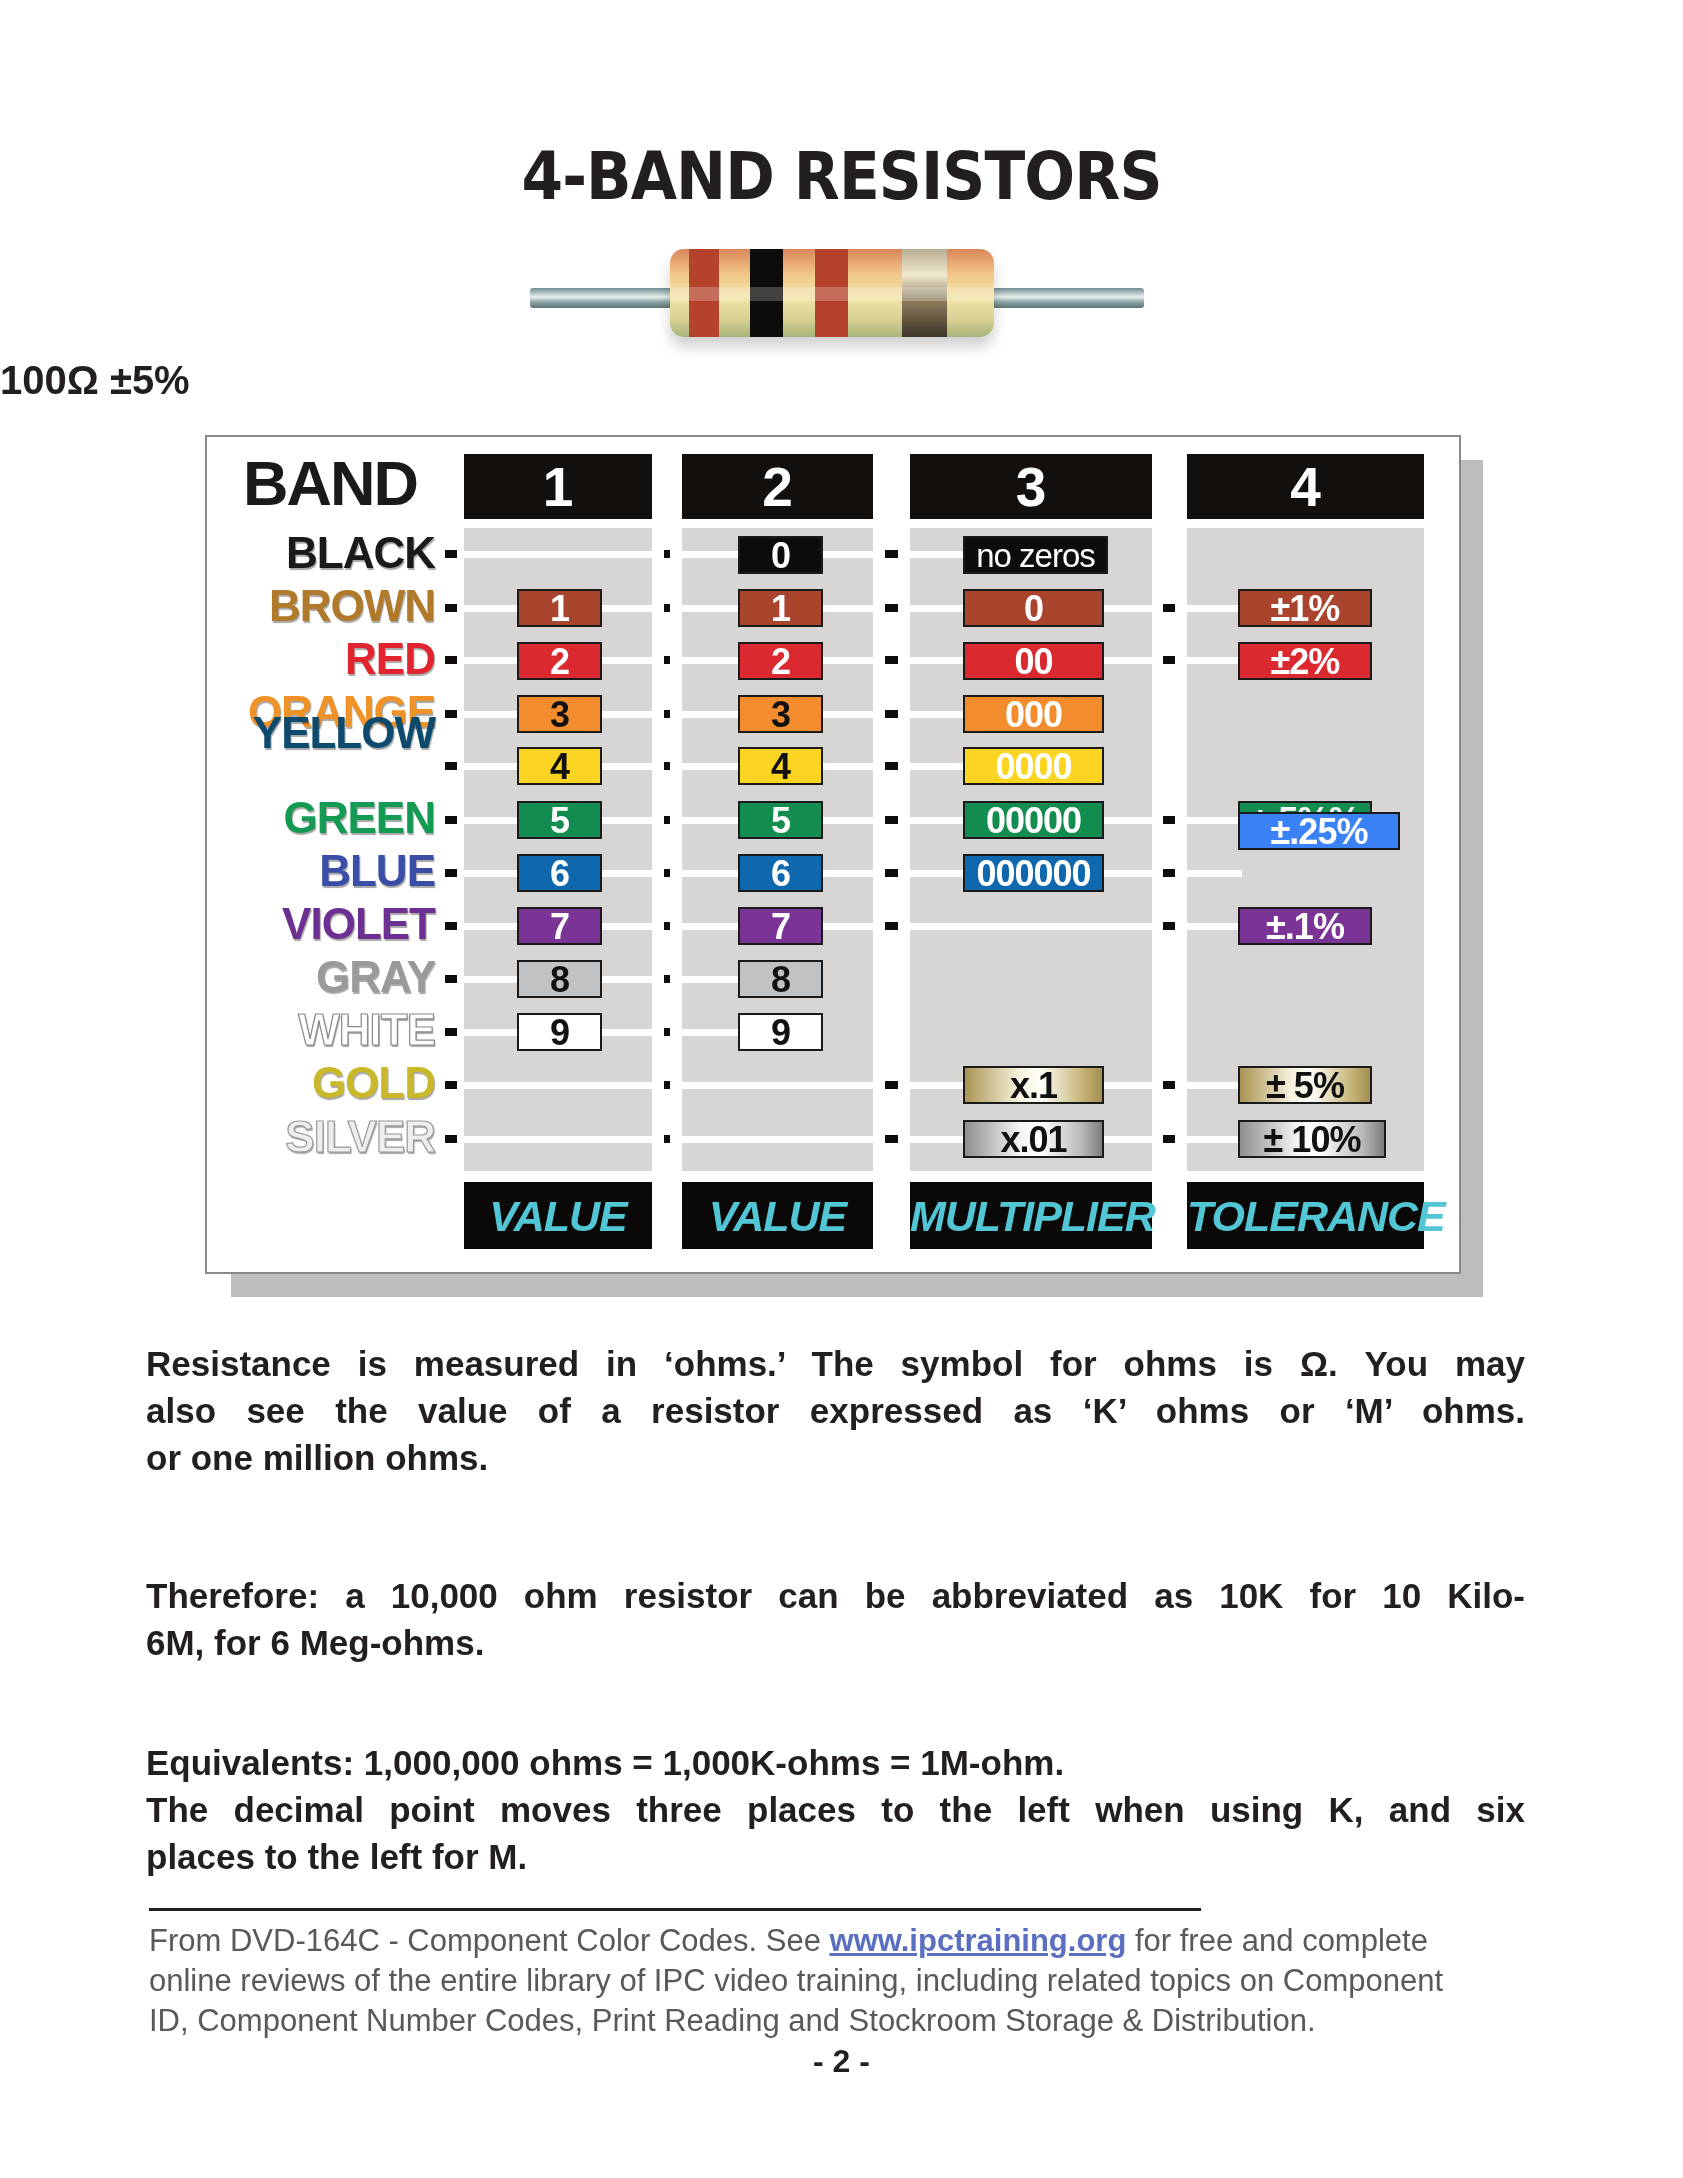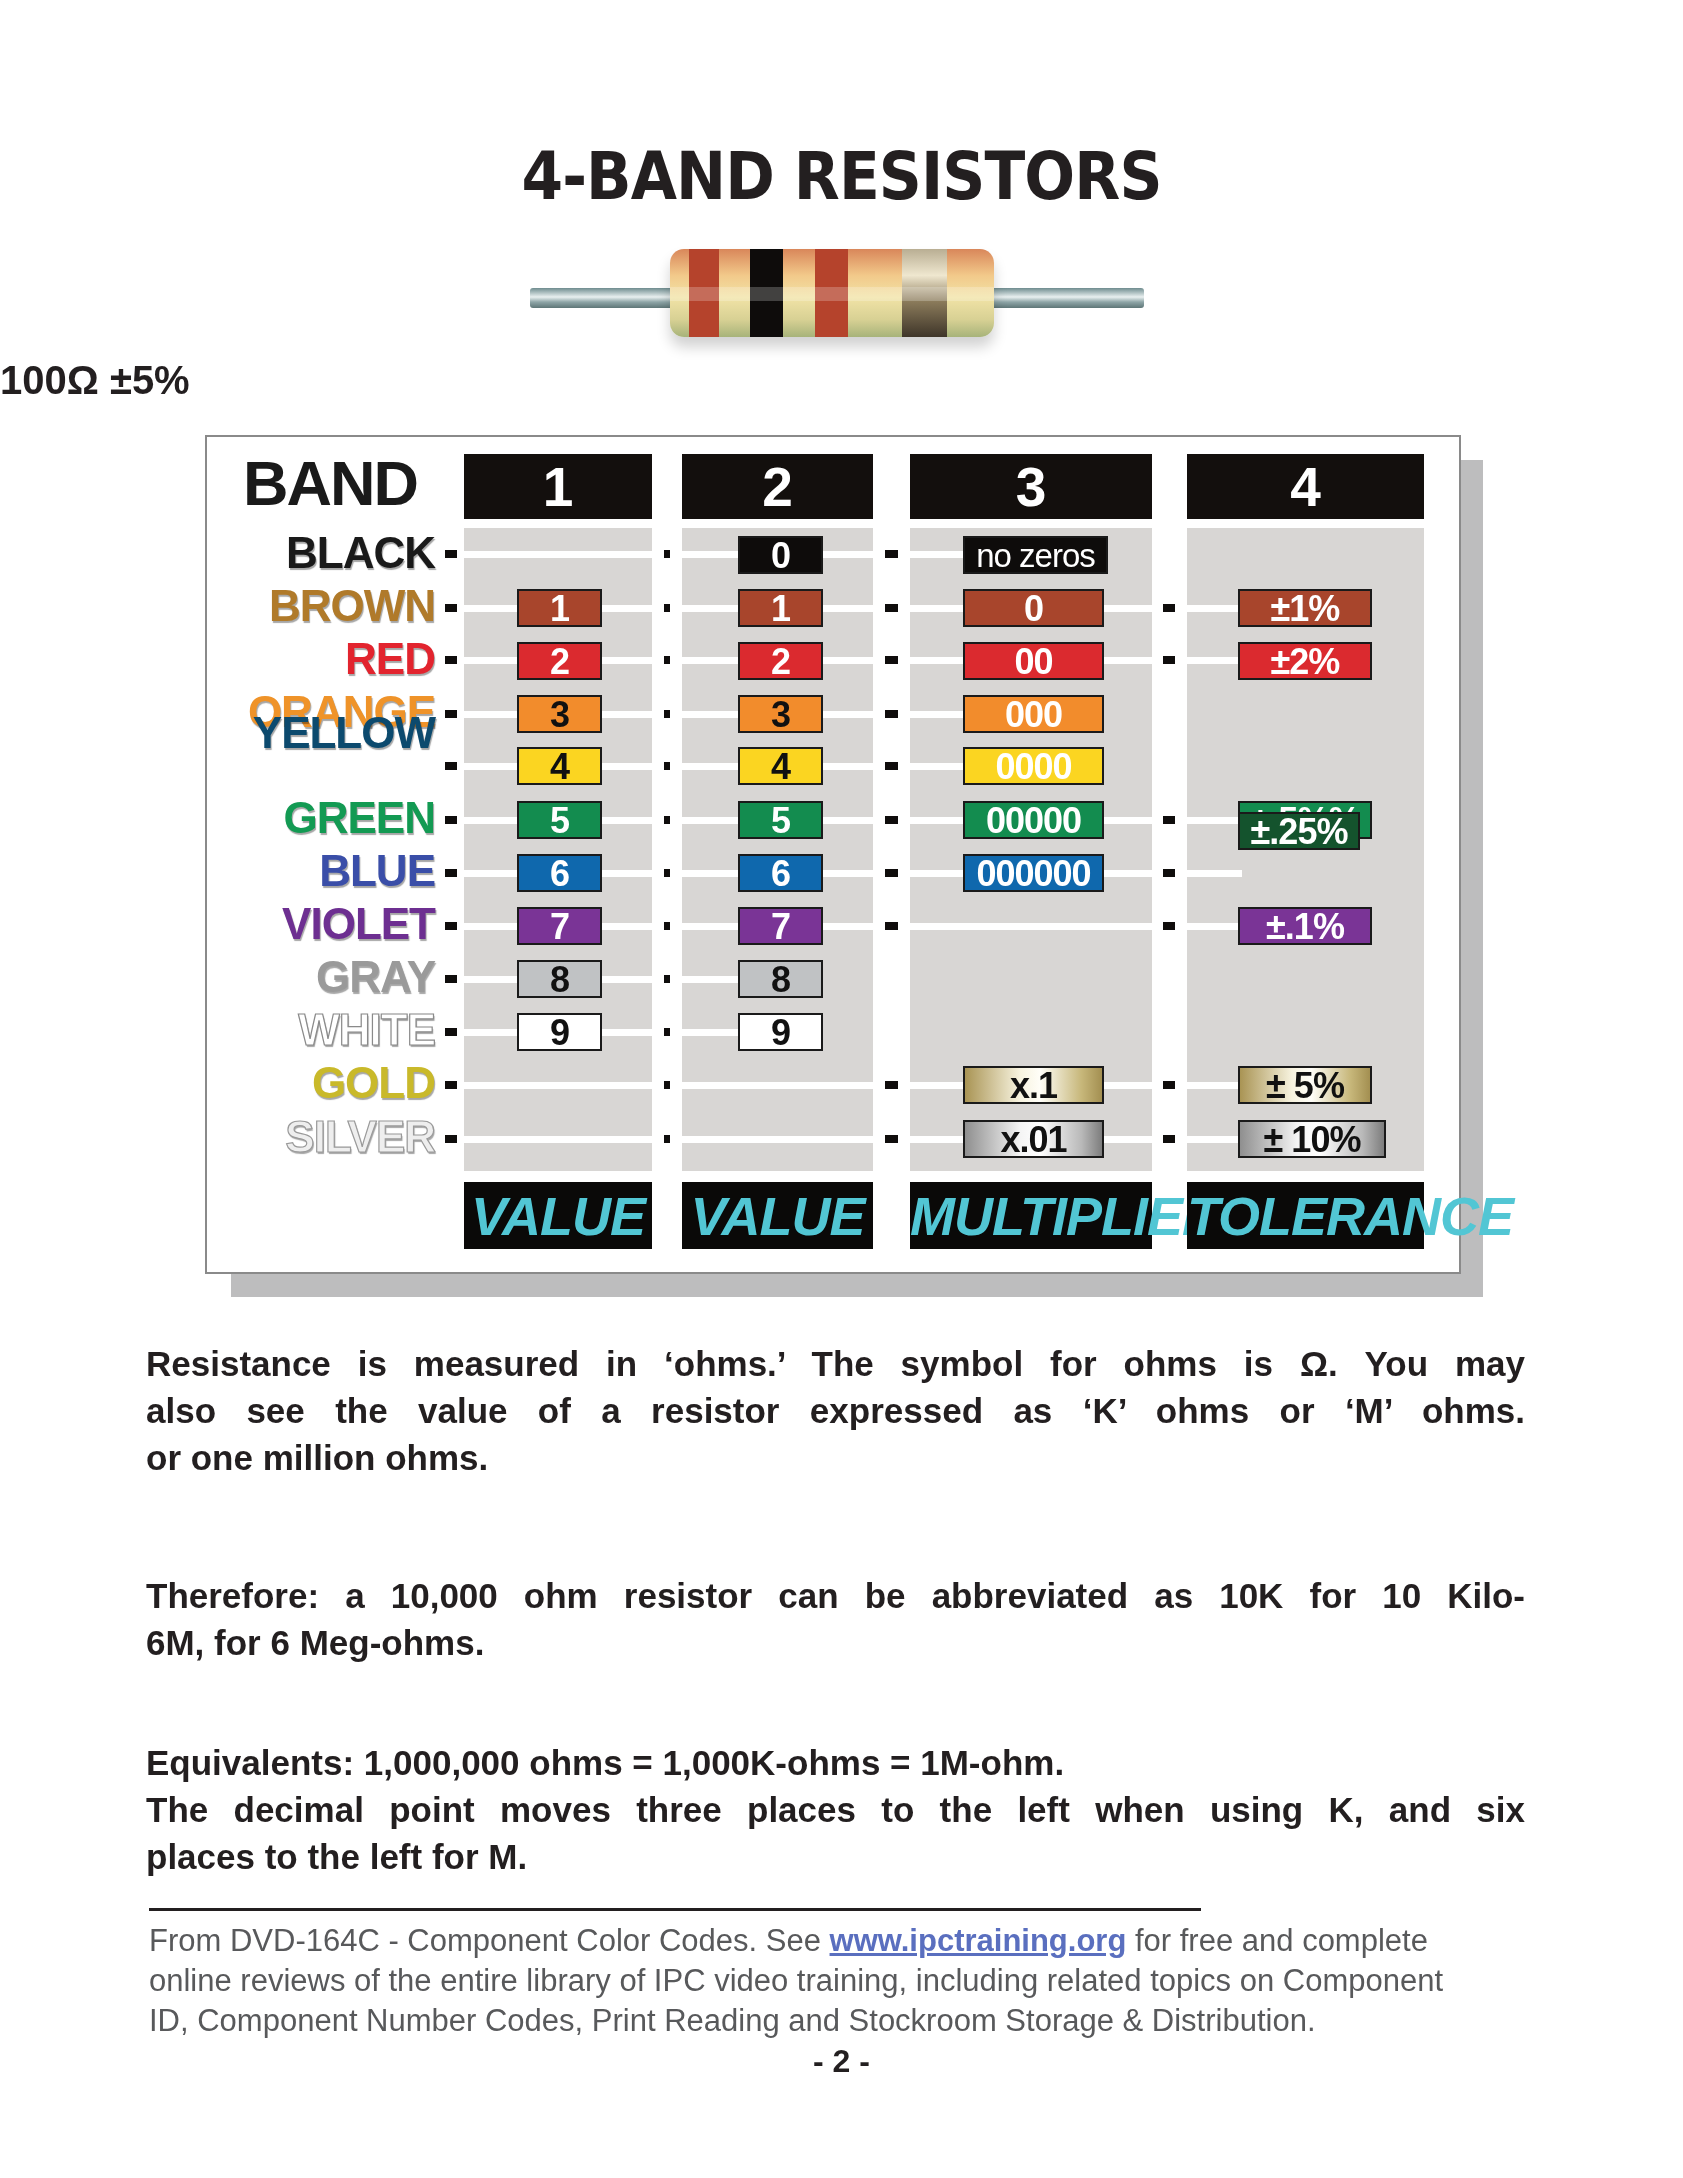--- a/index.html
+++ b/index.html
@@ -188,7 +188,7 @@
     <div class="chip" style="left: 517px; width: 85px; top: 854px; background: rgb(15, 104, 173);">6</div>
     <div class="chip" style="left: 738px; width: 85px; top: 854px; background: rgb(15, 104, 173);">6</div>
     <div class="chip" style="left: 963px; width: 141px; top: 854px; background: rgb(15, 104, 173);">000000</div>
-    <div class="chip" style="left: 1238px; width: 122px; top: 812px; background: #14532d;">±.25%</div>
+    <div class="chip" style="left: 1238px; width: 162px; top: 812px; background: #3b82f6;">±.25%</div>
     <div class="color-label" style="top: 899px; color: rgb(109, 47, 145);">VIOLET</div>
     <div class="row-line" style="top: 923px; left: 464px; width: 188px;"></div>
     <div class="row-line" style="top: 923px; left: 682px; width: 191px;"></div>

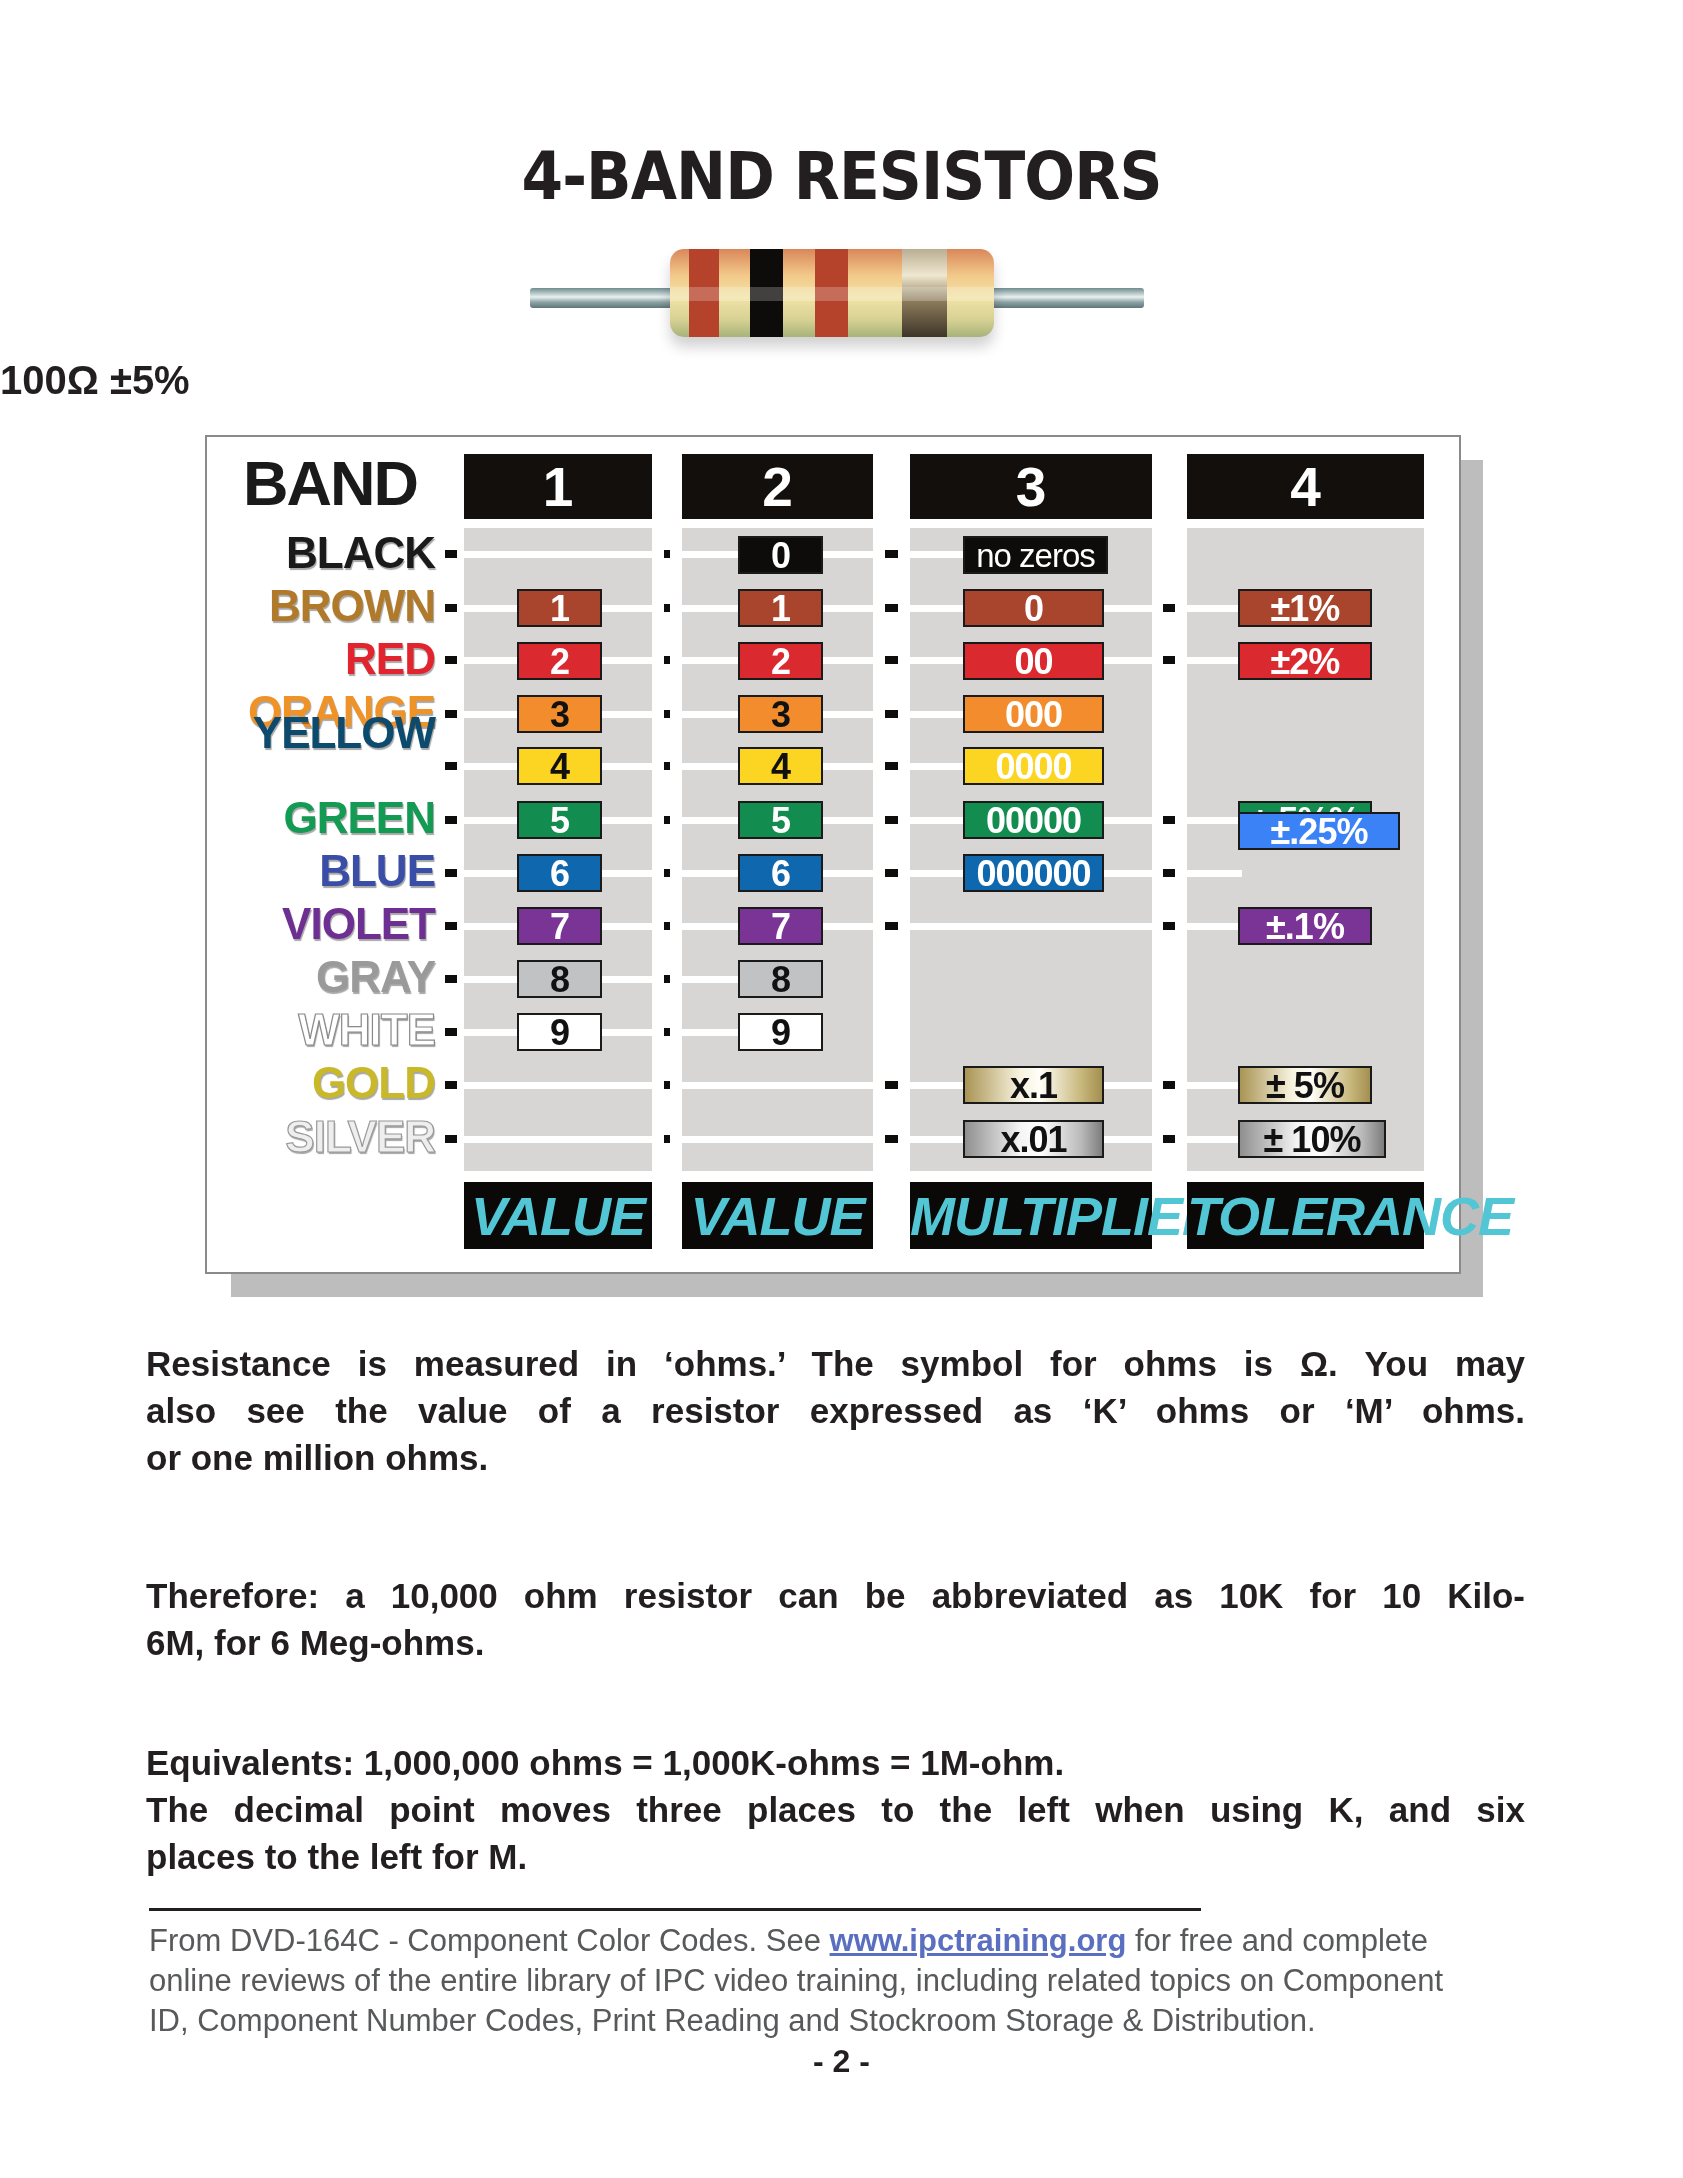--- a/index.html
+++ b/index.html
@@ -40,7 +40,7 @@
               font-weight: bold; font-size: 55px; text-align: center; line-height: 67px; }
   .col-bg { position: absolute; top: 528px; height: 643px; background: #d8d6d4; }
   .col-foot { position: absolute; top: 1182px; height: 67px; background: #0a0908; color: #52c6d4;
-              font-weight: bold; font-style: italic; font-size: 54px; text-align: center;
+              font-weight: bold; font-style: italic; font-size: 43px; text-align: center;
               line-height: 69px; letter-spacing: -1px; }
 
   .row-line { position: absolute; height: 7px; background: #ffffff; }

